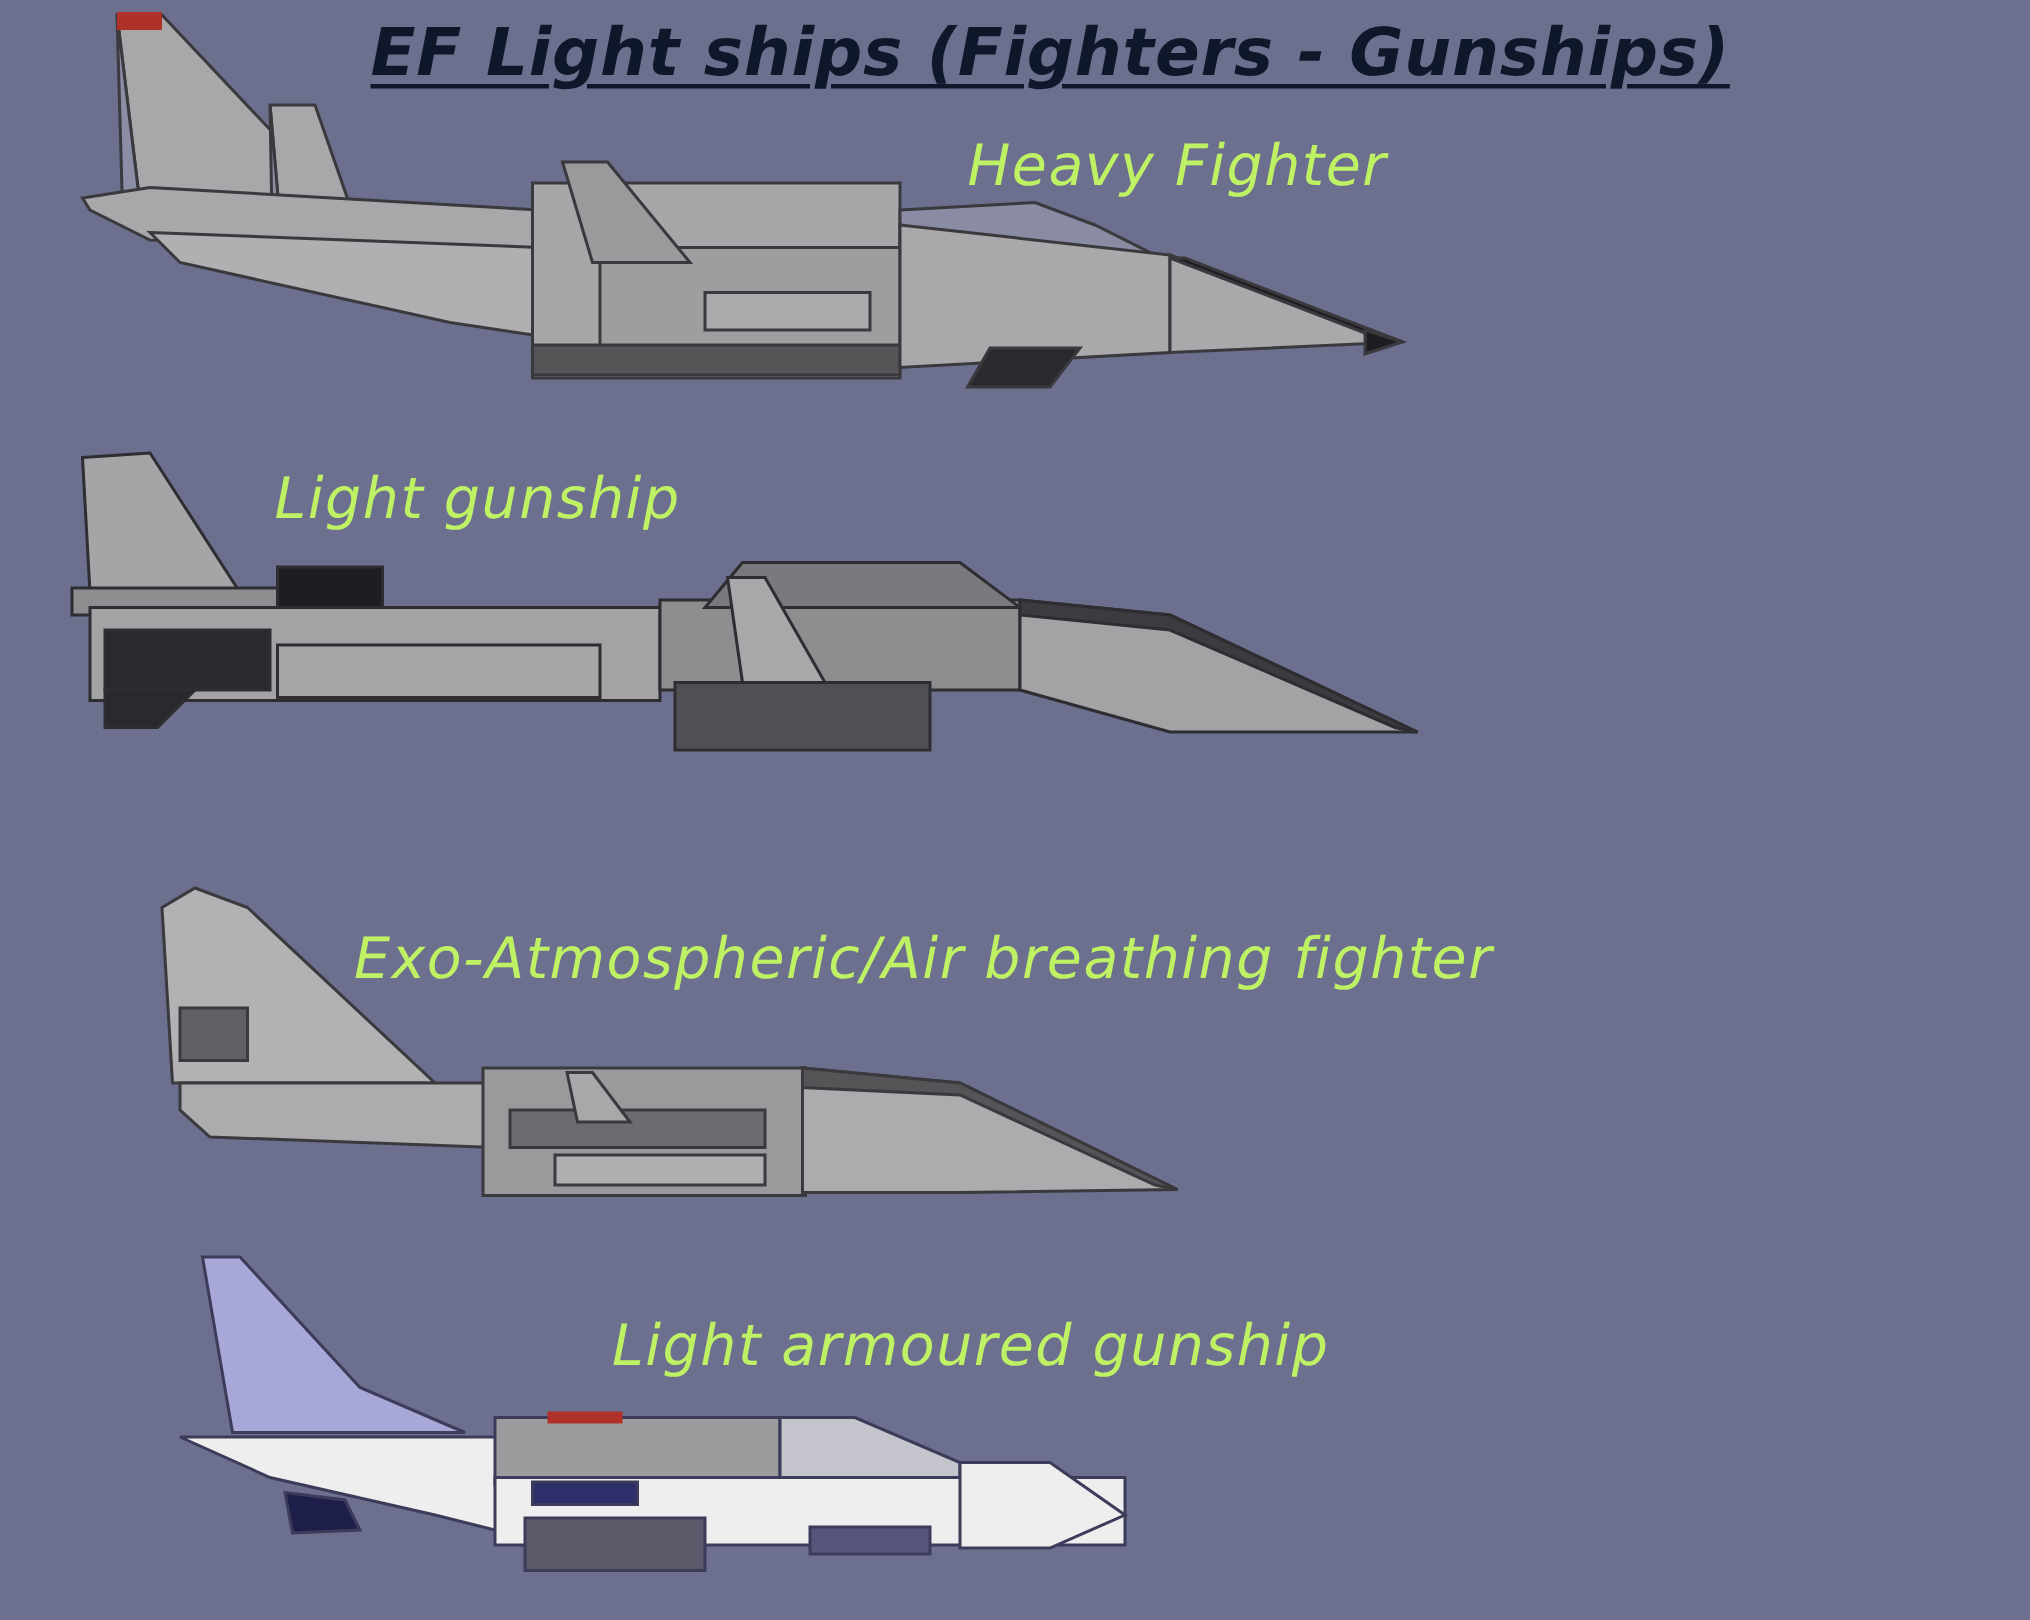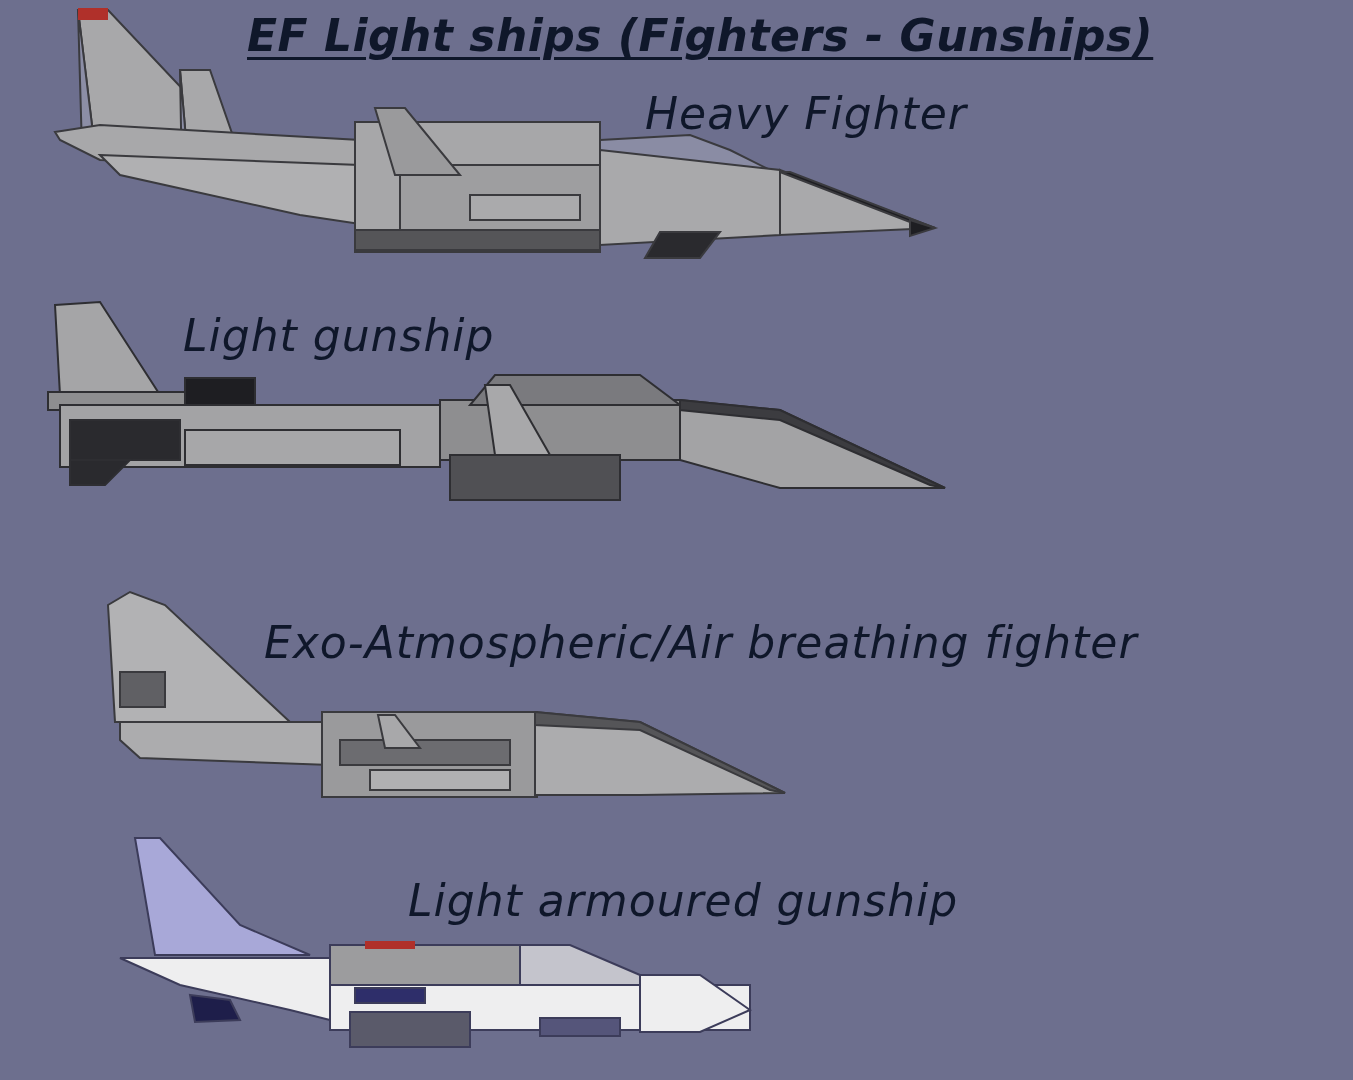--- a/index.html
+++ b/index.html
@@ -5,7 +5,7 @@
   html, body { margin:0; padding:0; }
   body { width:1353px; height:1080px; background:#6d6f8e; position:relative; overflow:hidden; font-family:"DejaVu Sans", sans-serif; }
   .title { position:absolute; left:247px; top:10px; font-size:44px; font-weight:bold; font-style:italic; color:#0f172a; text-decoration:underline; text-decoration-thickness:3px; text-underline-offset:6px; letter-spacing:0.5px; white-space:nowrap; }
-  .label { position:absolute; font-style:italic; color:#0f172a; font-size:44px; white-space:nowrap; letter-spacing:1px; }
+  .label { position:absolute; font-style:italic; color:#bef264; font-size:38px; white-space:nowrap; letter-spacing:1px; }
   svg.ship { position:absolute; left:0; top:0; }
 </style>
 </head>

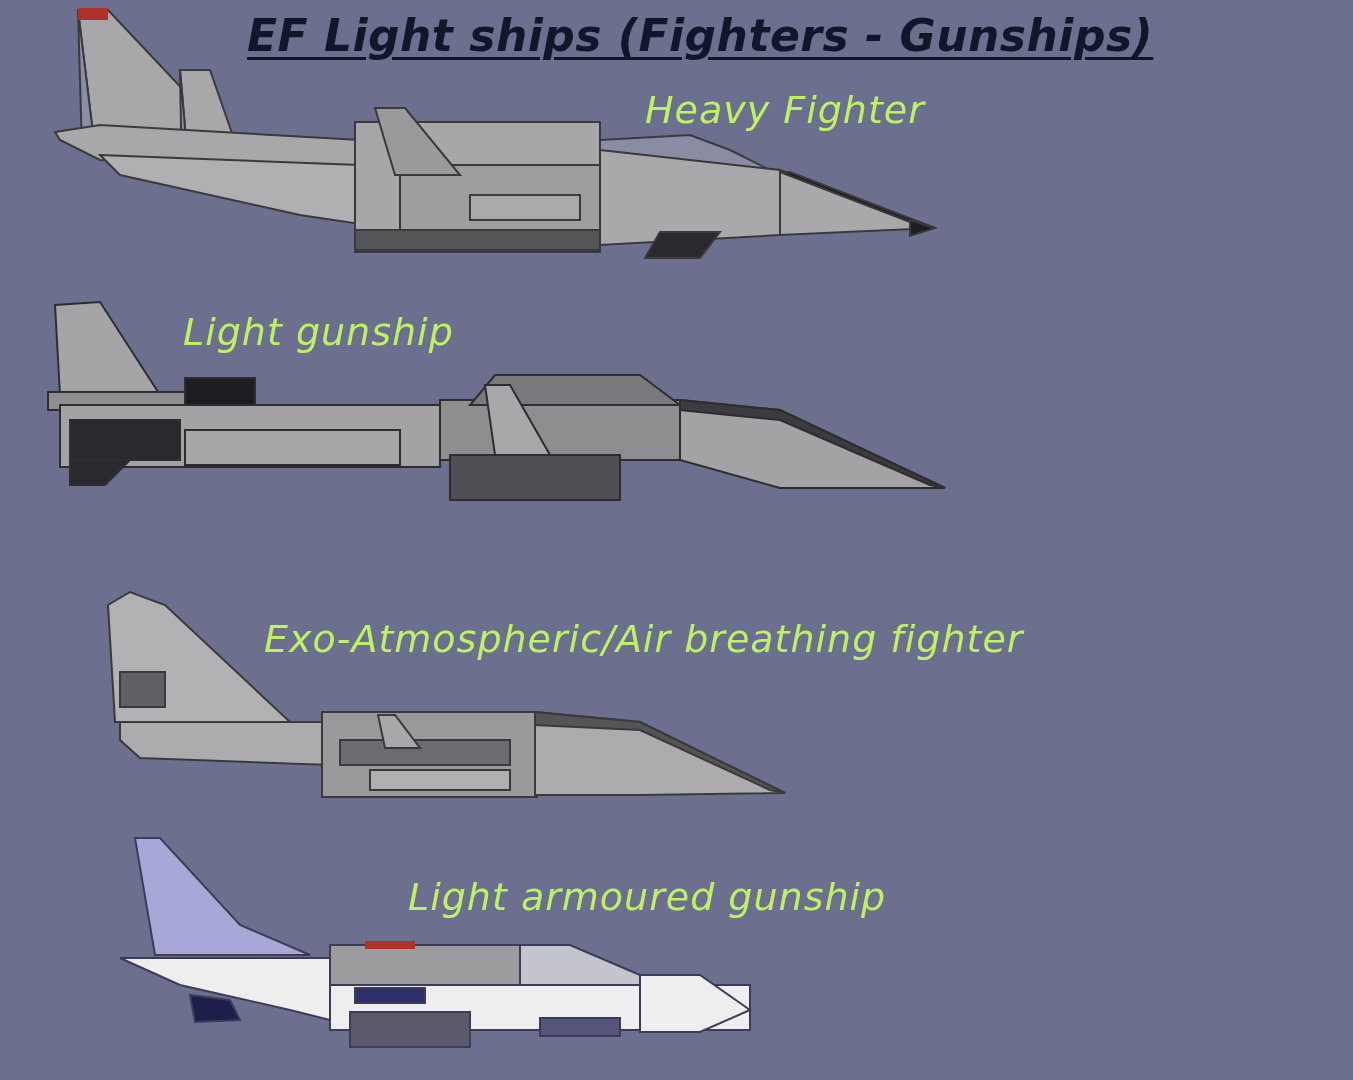--- a/index.html
+++ b/index.html
@@ -64,7 +64,7 @@
   </g>
 </svg>
 
-<div class="label" style="left:264px; top:617px;">Exo-Atmospheric/Air breathing fighter</div>
+<div class="label" style="left:236px; top:617px;">Exo-Atmospheric/Air breathing fighter</div>
 <svg class="ship" width="1353" height="1080" style="pointer-events:none">
   <g stroke="#3a3a3e" stroke-width="2">
     <polygon points="108,605 130,592 165,605 290,722 115,722" fill="#b2b2b4"></polygon>

